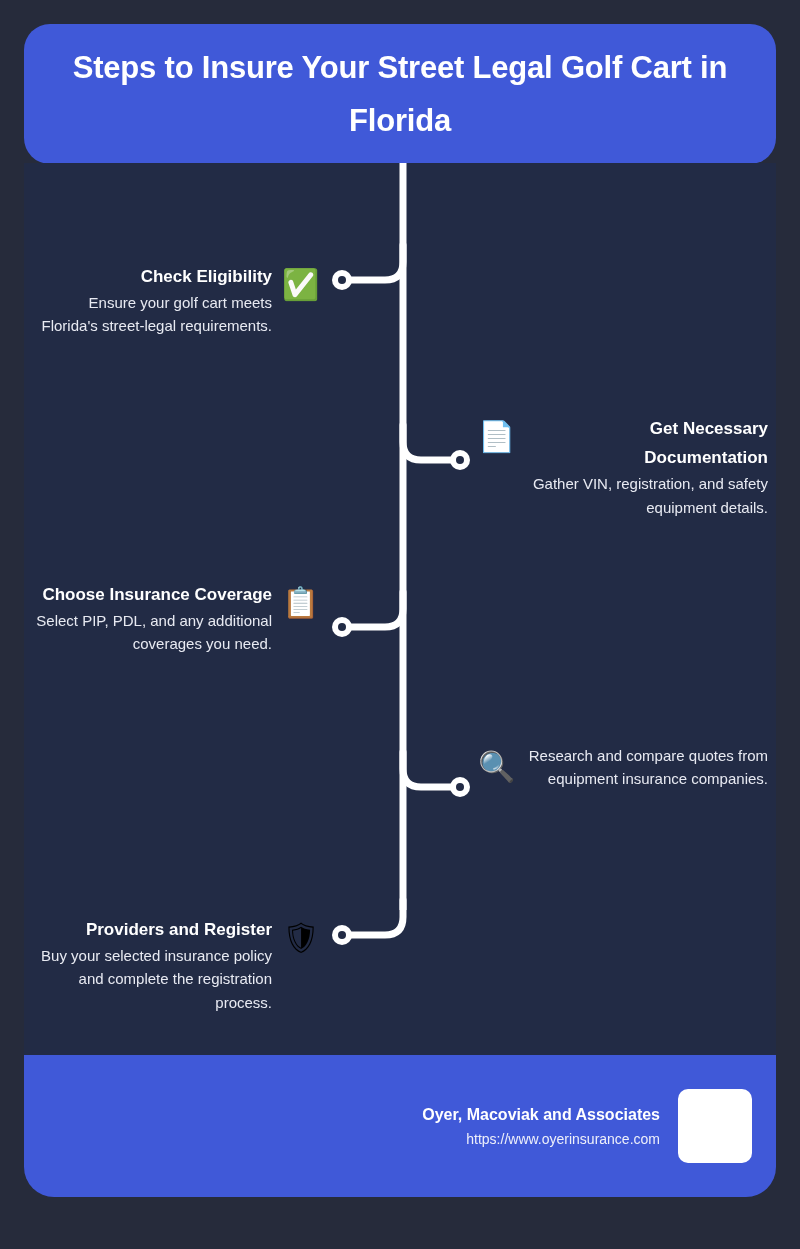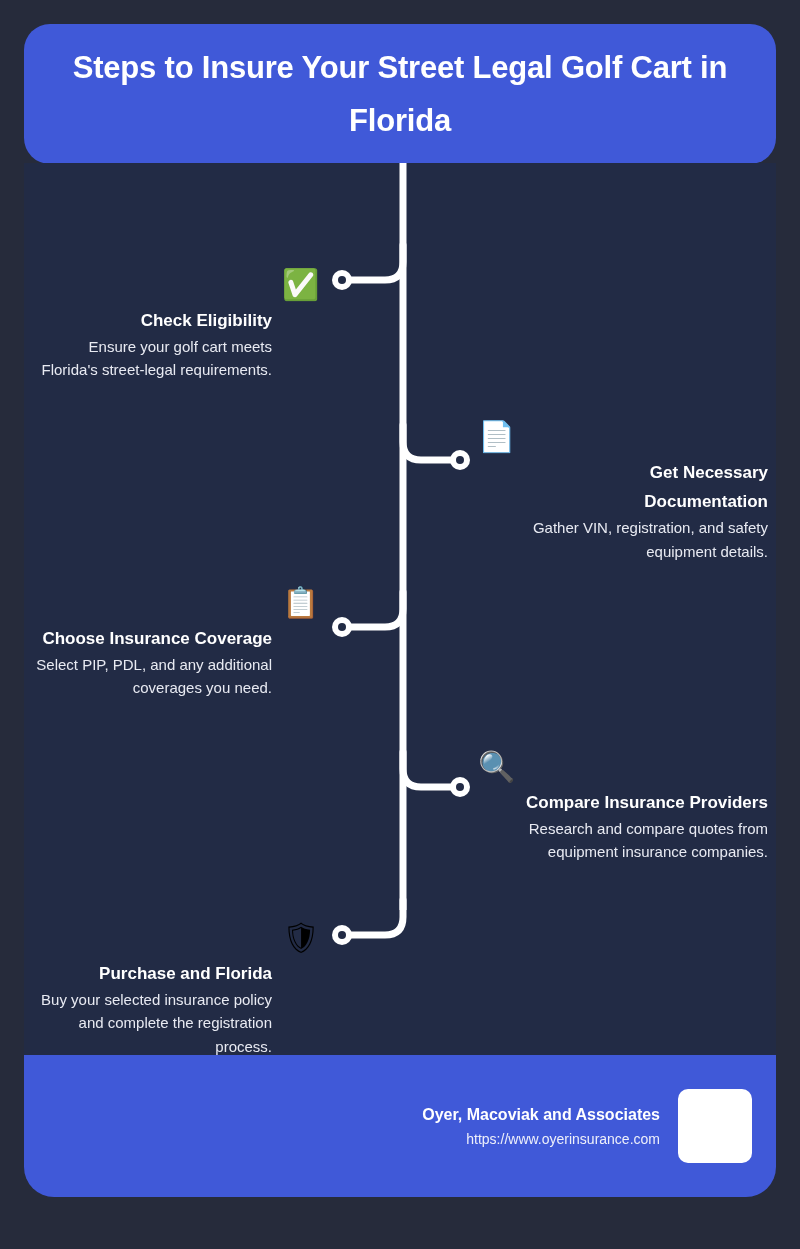--- a/index.html
+++ b/index.html
@@ -71,7 +71,7 @@
   .step.left  { flex-direction: row; justify-content: flex-end; }
   .step.right { flex-direction: row; }
 
-  .step-text { display: flex; flex-direction: column; margin-top: 44px; }
+  .step-text { display: flex; flex-direction: column; }
   .step.left  .step-text { align-items: flex-end; text-align: right; }
   .step.right .step-text { align-items: flex-start; text-align: right; }
 

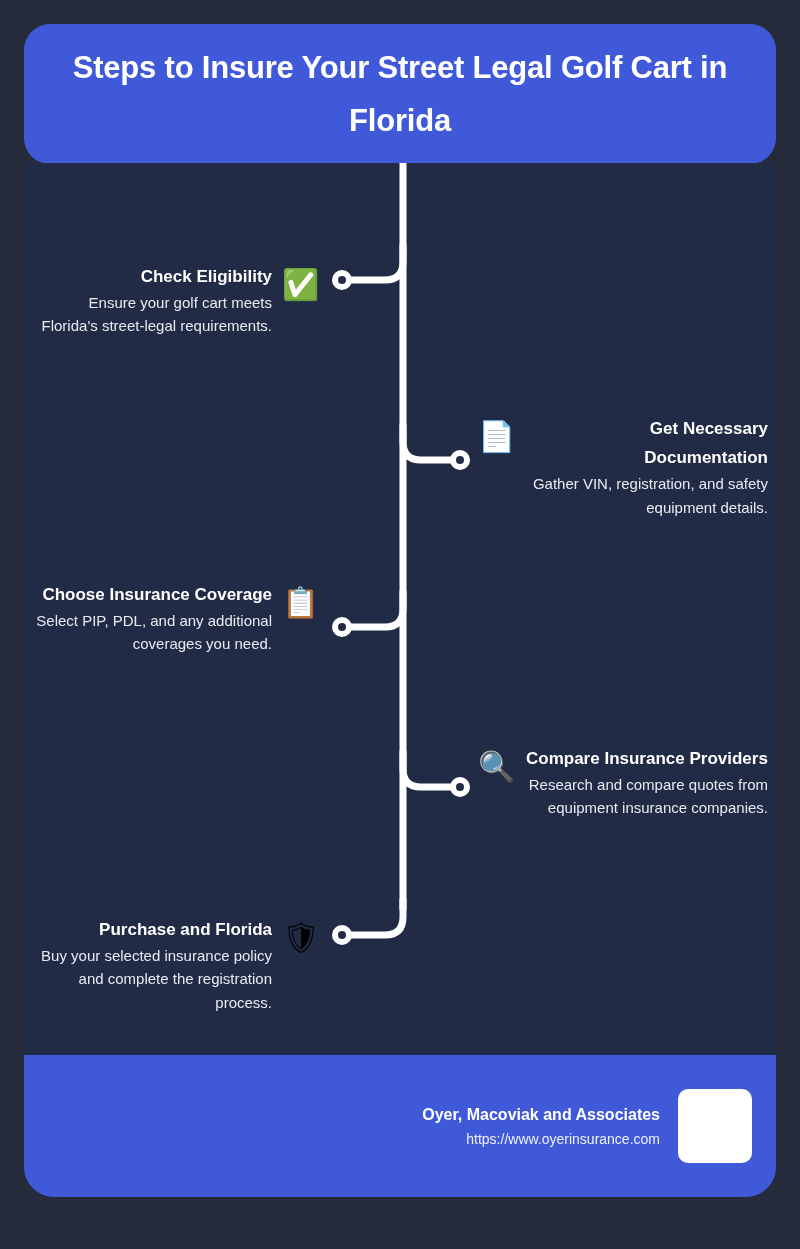--- a/index.html
+++ b/index.html
@@ -213,7 +213,6 @@
   <div class="step right" id="step-4">
     <div class="step-icon">🔍</div>
     <div class="step-text">
-      <div class="step-title">Compare Insurance Providers</div>
       <div class="step-desc">Research and compare quotes from equipment insurance companies.</div>
     </div>
   </div>

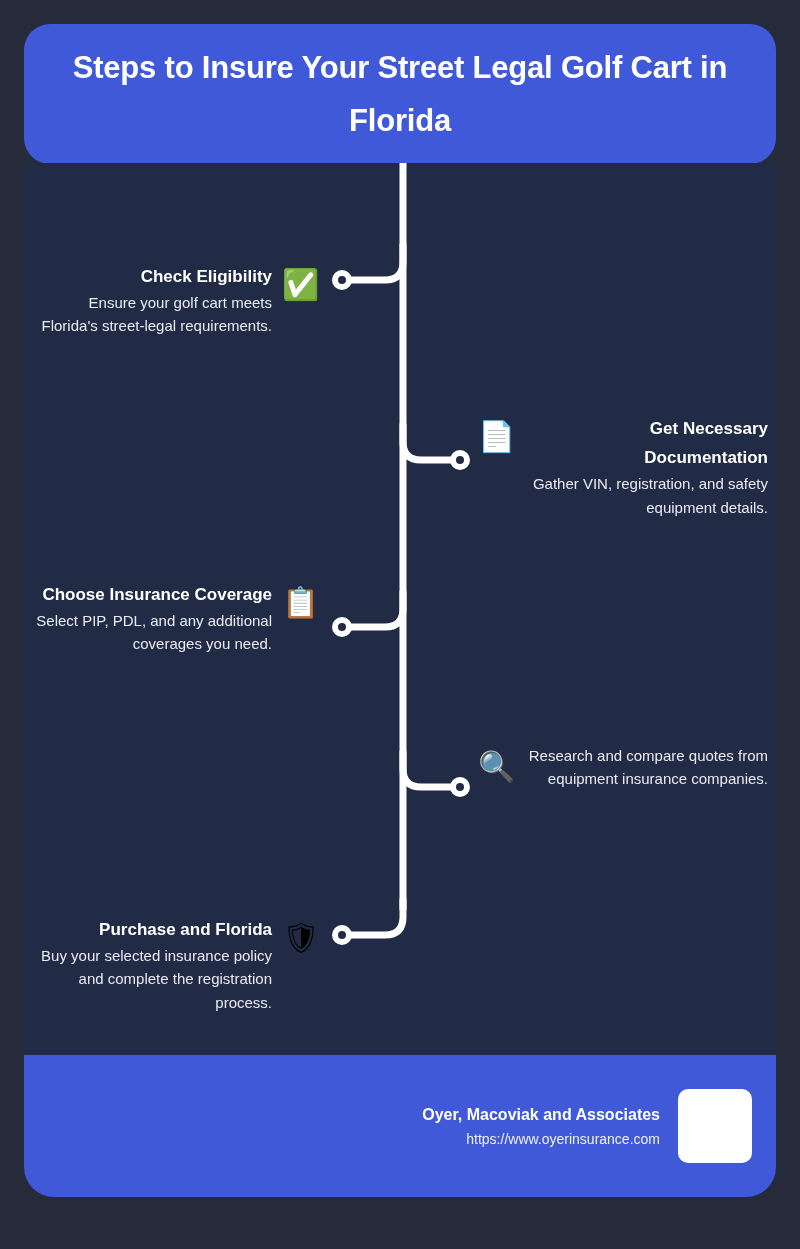--- a/index.html
+++ b/index.html
@@ -219,7 +219,7 @@
 
   <div class="step left" id="step-5">
     <div class="step-text">
-      <div class="step-title">Purchase and Florida</div>
+      <div class="step-title">Providers and Register</div>
       <div class="step-desc">Buy your selected insurance policy and complete the registration process.</div>
     </div>
     <div class="step-icon">🛡</div>

